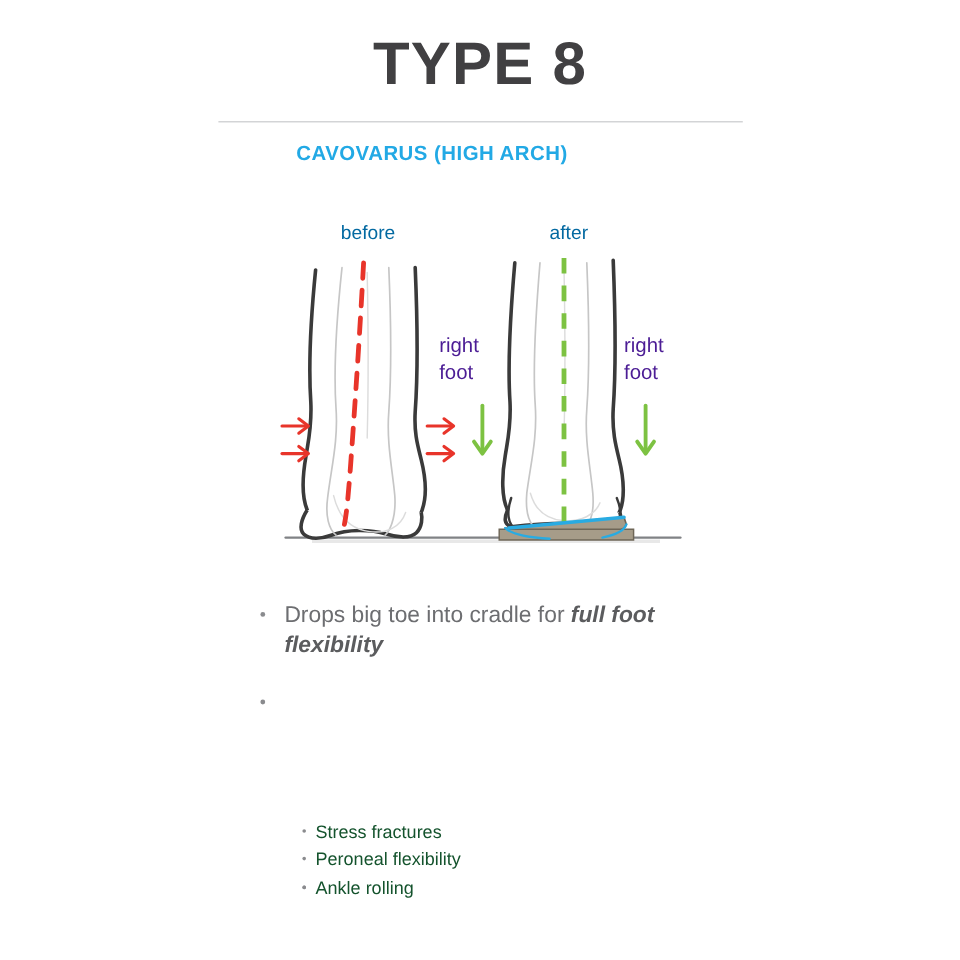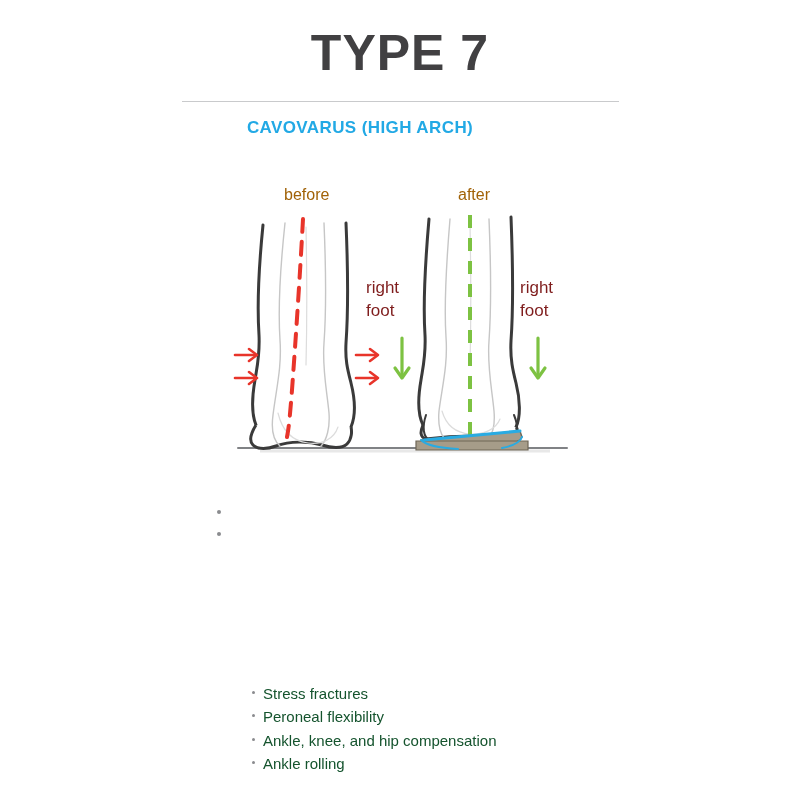--- a/index.html
+++ b/index.html
@@ -144,7 +144,7 @@
 
 <div class="page">
 
-  <div class="title">TYPE 7</div>
+  <div class="title">TYPE 8</div>
   <div class="divider"></div>
   <div class="subtitle">CAVOVARUS (HIGH ARCH)</div>
 

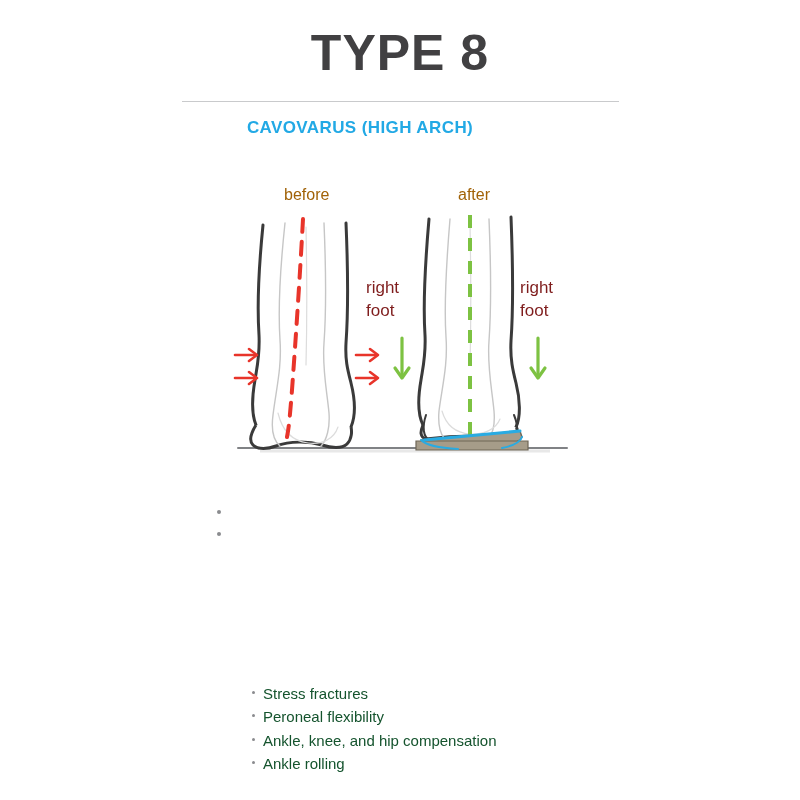--- a/index.html
+++ b/index.html
@@ -69,7 +69,7 @@
   .lbl-before, .lbl-after {
     position: absolute;
     font-size: 16px;
-    color: #a16207;
+    color: #0369a1;
     white-space: nowrap;
   }
   .lbl-before { top: 11px; left: 54px; }

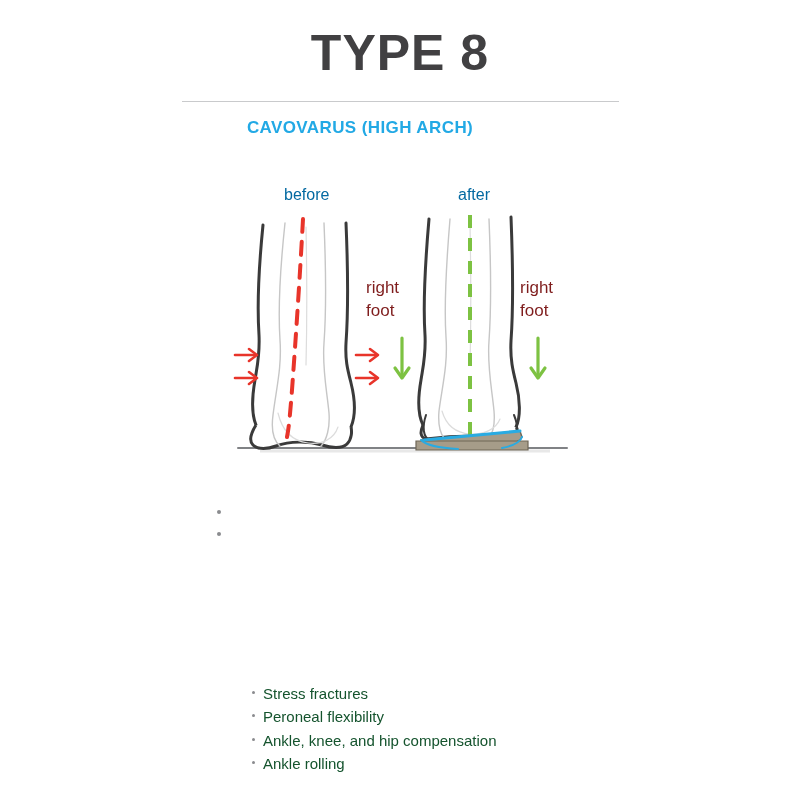--- a/index.html
+++ b/index.html
@@ -78,7 +78,7 @@
   .rightfoot {
     position: absolute;
     font-size: 17px;
-    color: #7f1d1d;
+    color: #4c1d95;
     line-height: 1.35;
     white-space: nowrap;
   }

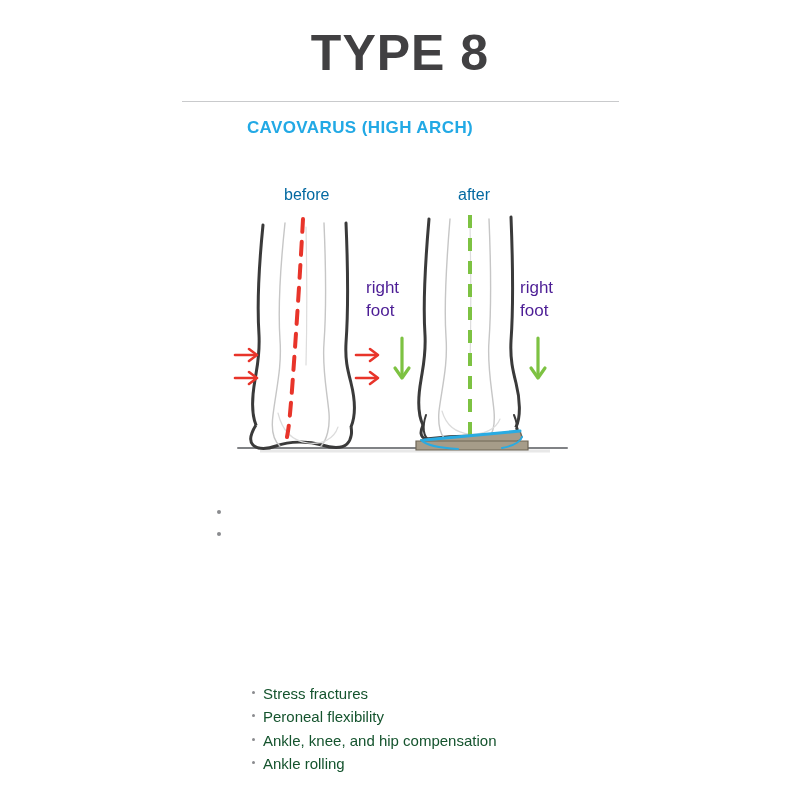--- a/index.html
+++ b/index.html
@@ -272,6 +272,9 @@
   <div class="bullets">
     <div class="bullet">
       <span class="dot"></span>
+      <span>
+        <span>Drops big toe into cradle for </span><b>full foot flexibility</b>
+      </span>
     </div>
 
 

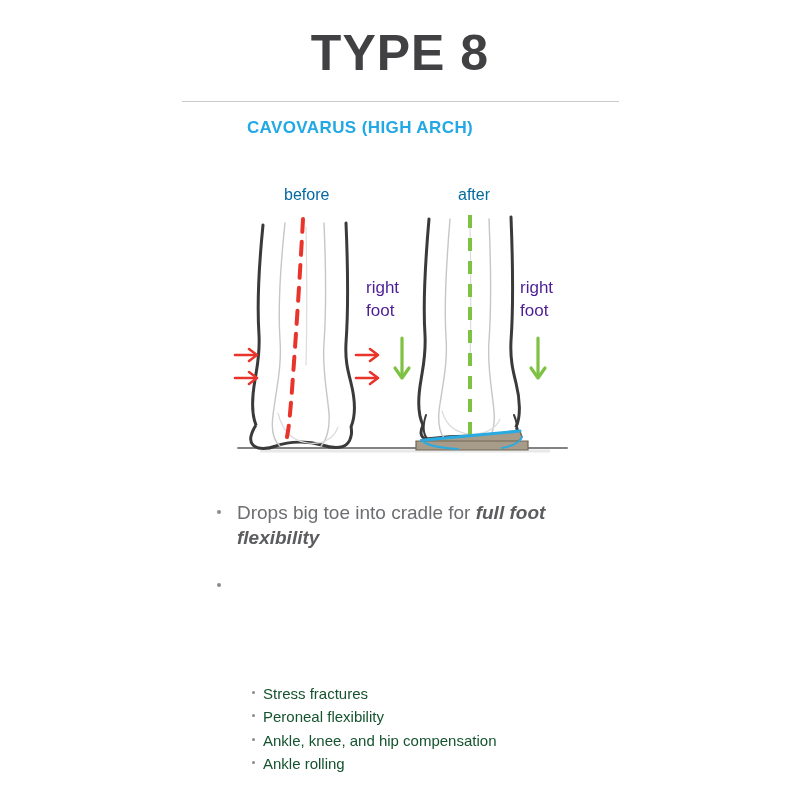--- a/index.html
+++ b/index.html
@@ -294,7 +294,6 @@
     </div>
     <div class="subitem">
       <span class="sdot"></span>
-      <span>Ankle, knee, and hip compensation</span>
     </div>
     <div class="subitem">
       <span class="sdot"></span>

